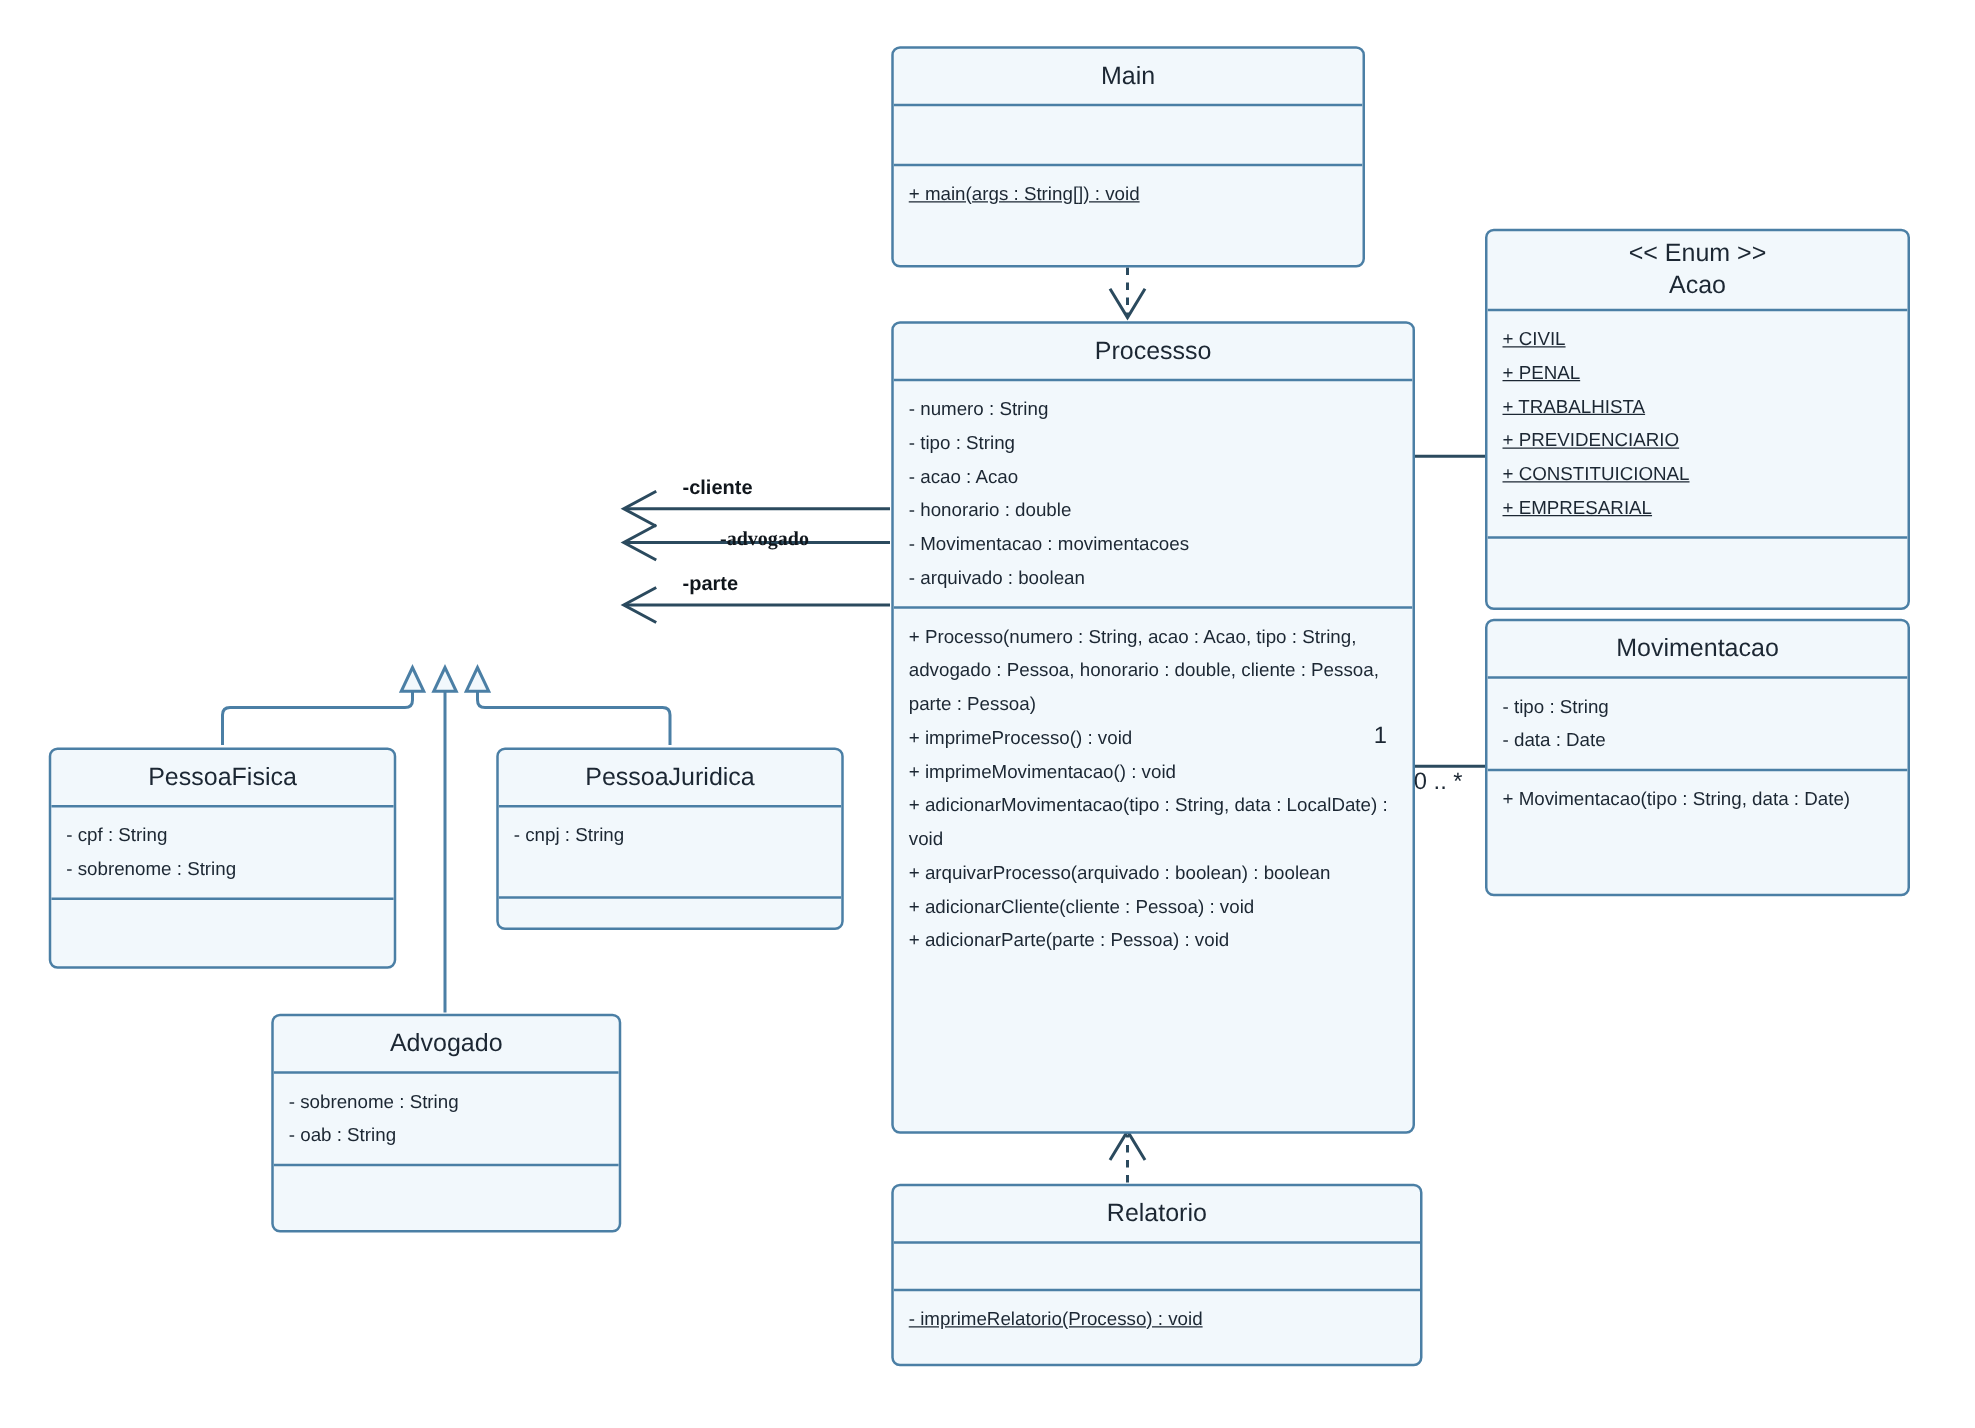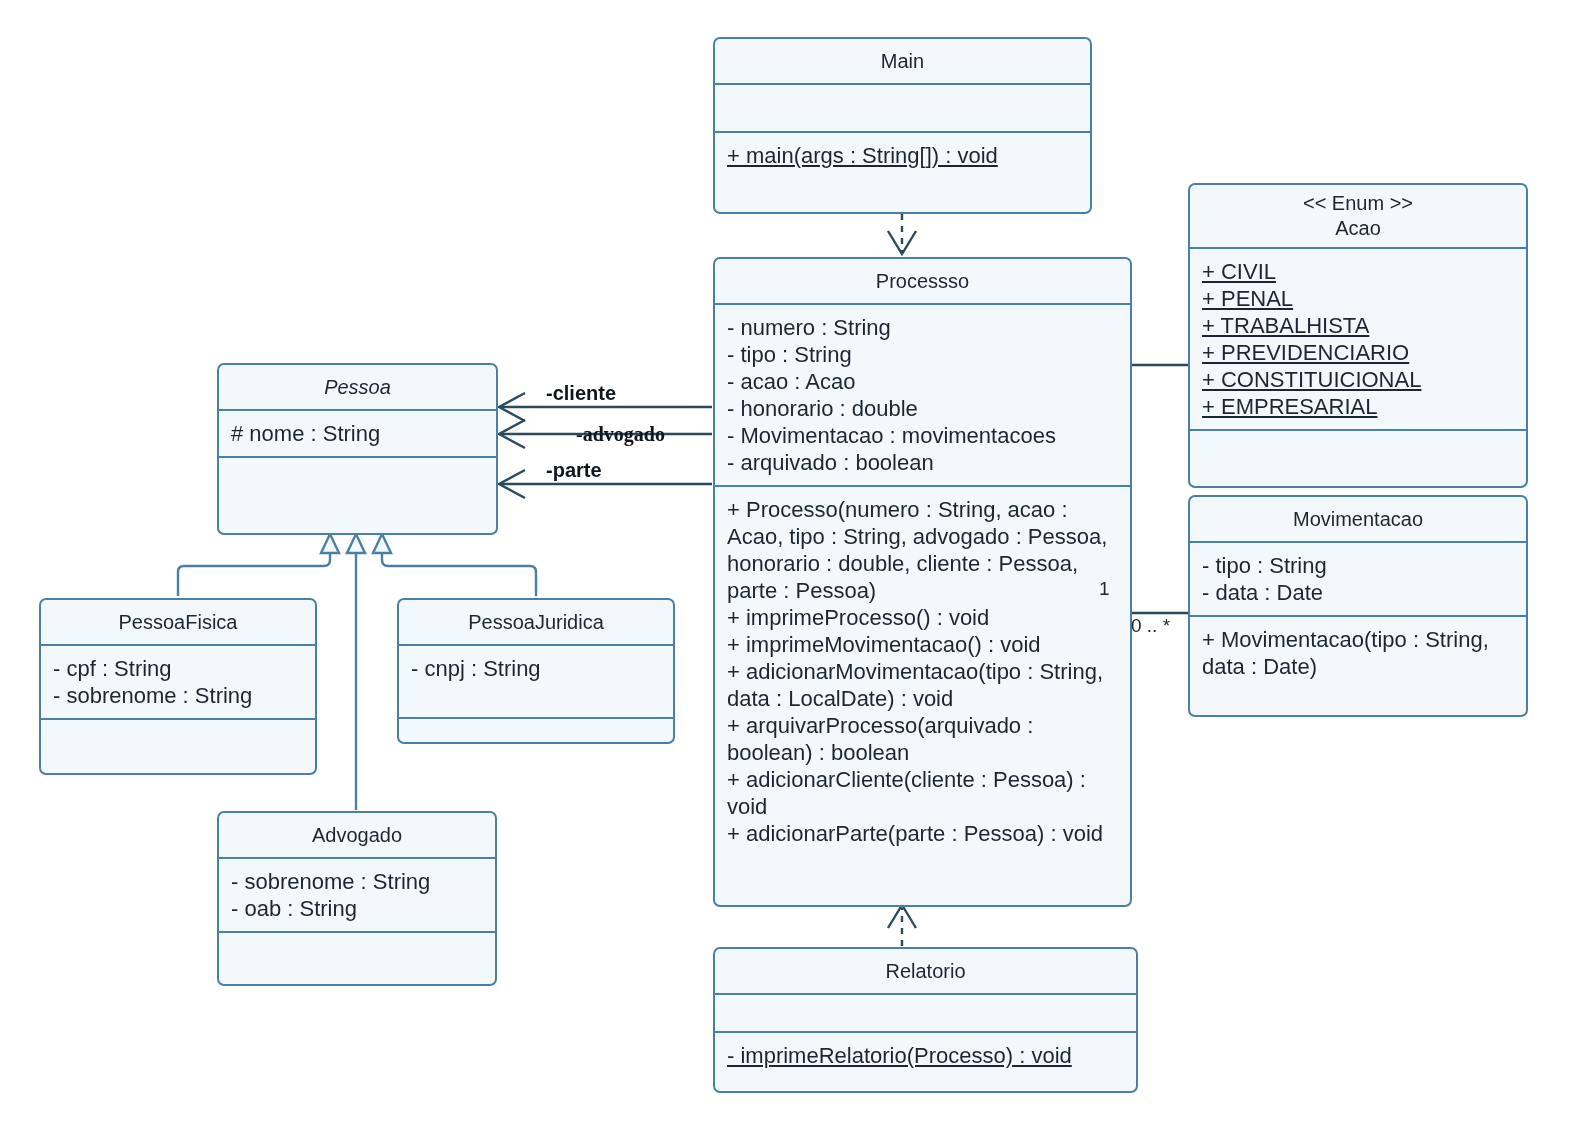--- a/index.html
+++ b/index.html
@@ -55,7 +55,7 @@
   }
   .comp-title.italic { font-style: italic; }
   .comp-body {
-    font-size: 22px;
+    font-size: 15px;
     line-height: 27px;
     border-bottom: 2.5px solid #4b7fa5;
     padding-top: 9px;

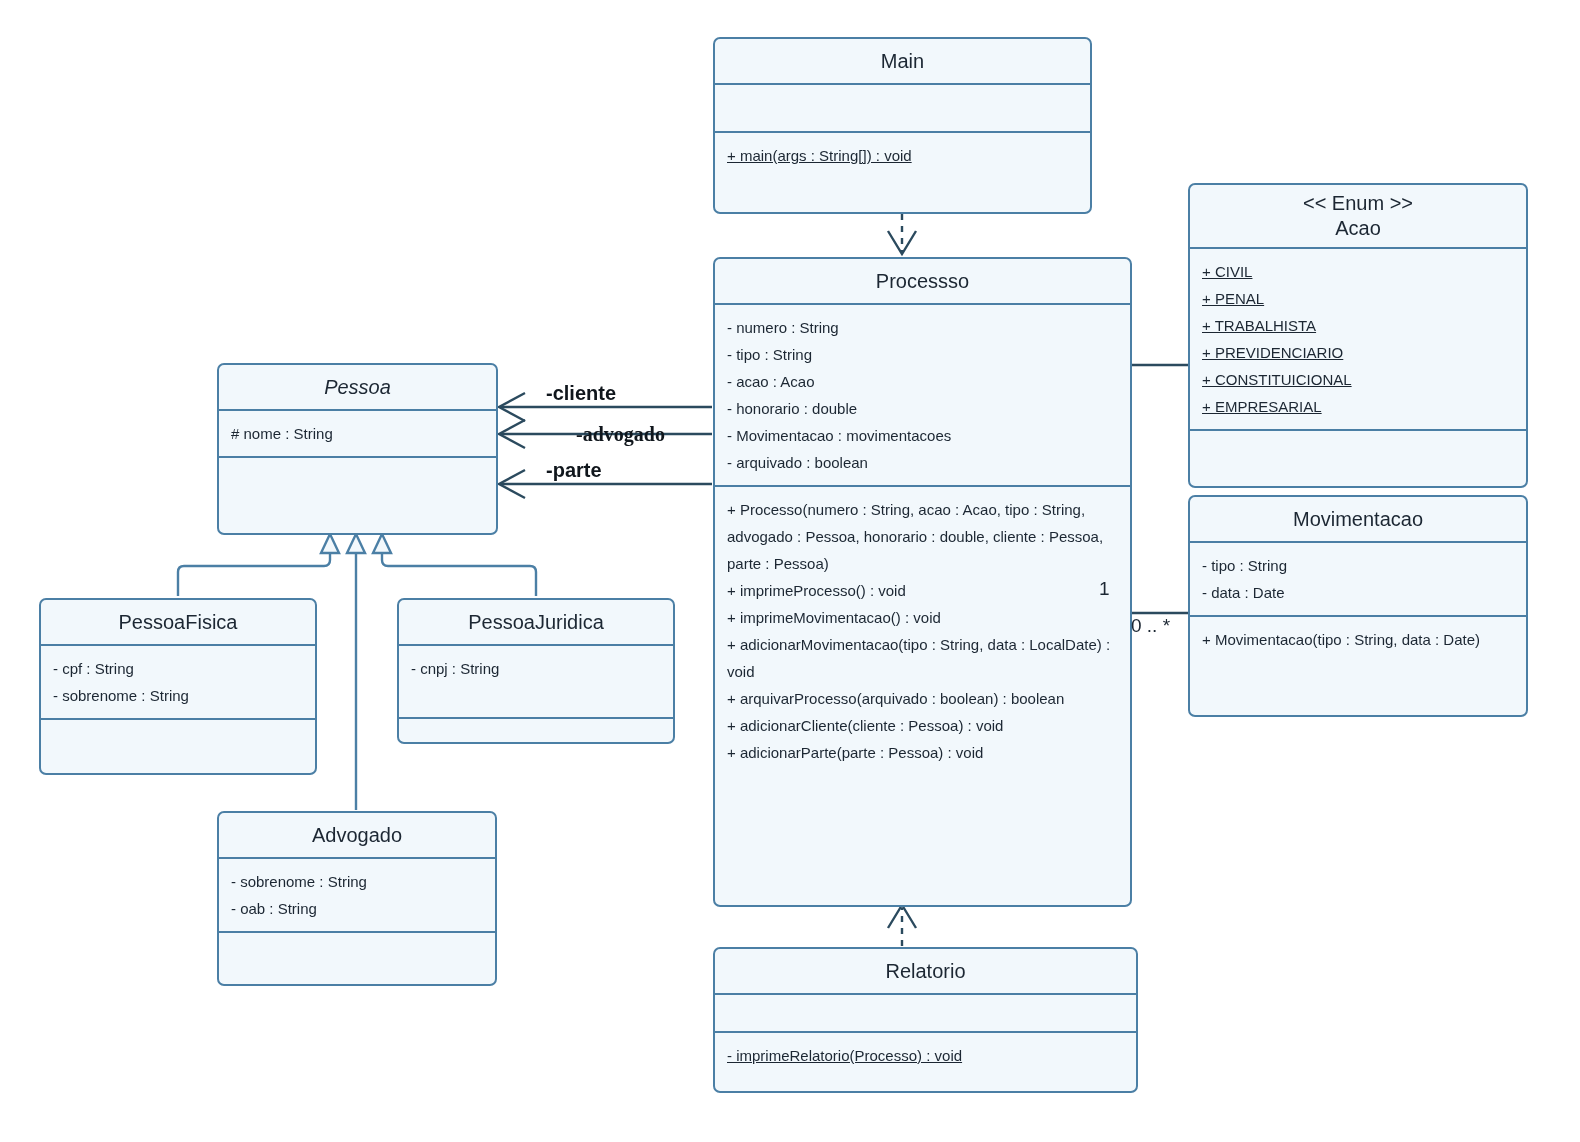--- a/index.html
+++ b/index.html
@@ -192,13 +192,6 @@
     </div>
   </div>
 
-  <div class="uml-class" style="left:217px; top:363px; width:281px; height:172px;">
-    <div class="uml-compartment comp-title italic">Pessoa</div>
-    <div class="uml-compartment comp-body">
-      <div class="member"># nome : String</div>
-    </div>
-    <div class="uml-compartment comp-body last comp-empty last" style="height:46px;"></div>
-  </div>
 
   <div class="uml-class" style="left:39px; top:598px; width:278px; height:177px;">
     <div class="uml-compartment comp-title">PessoaFisica</div>

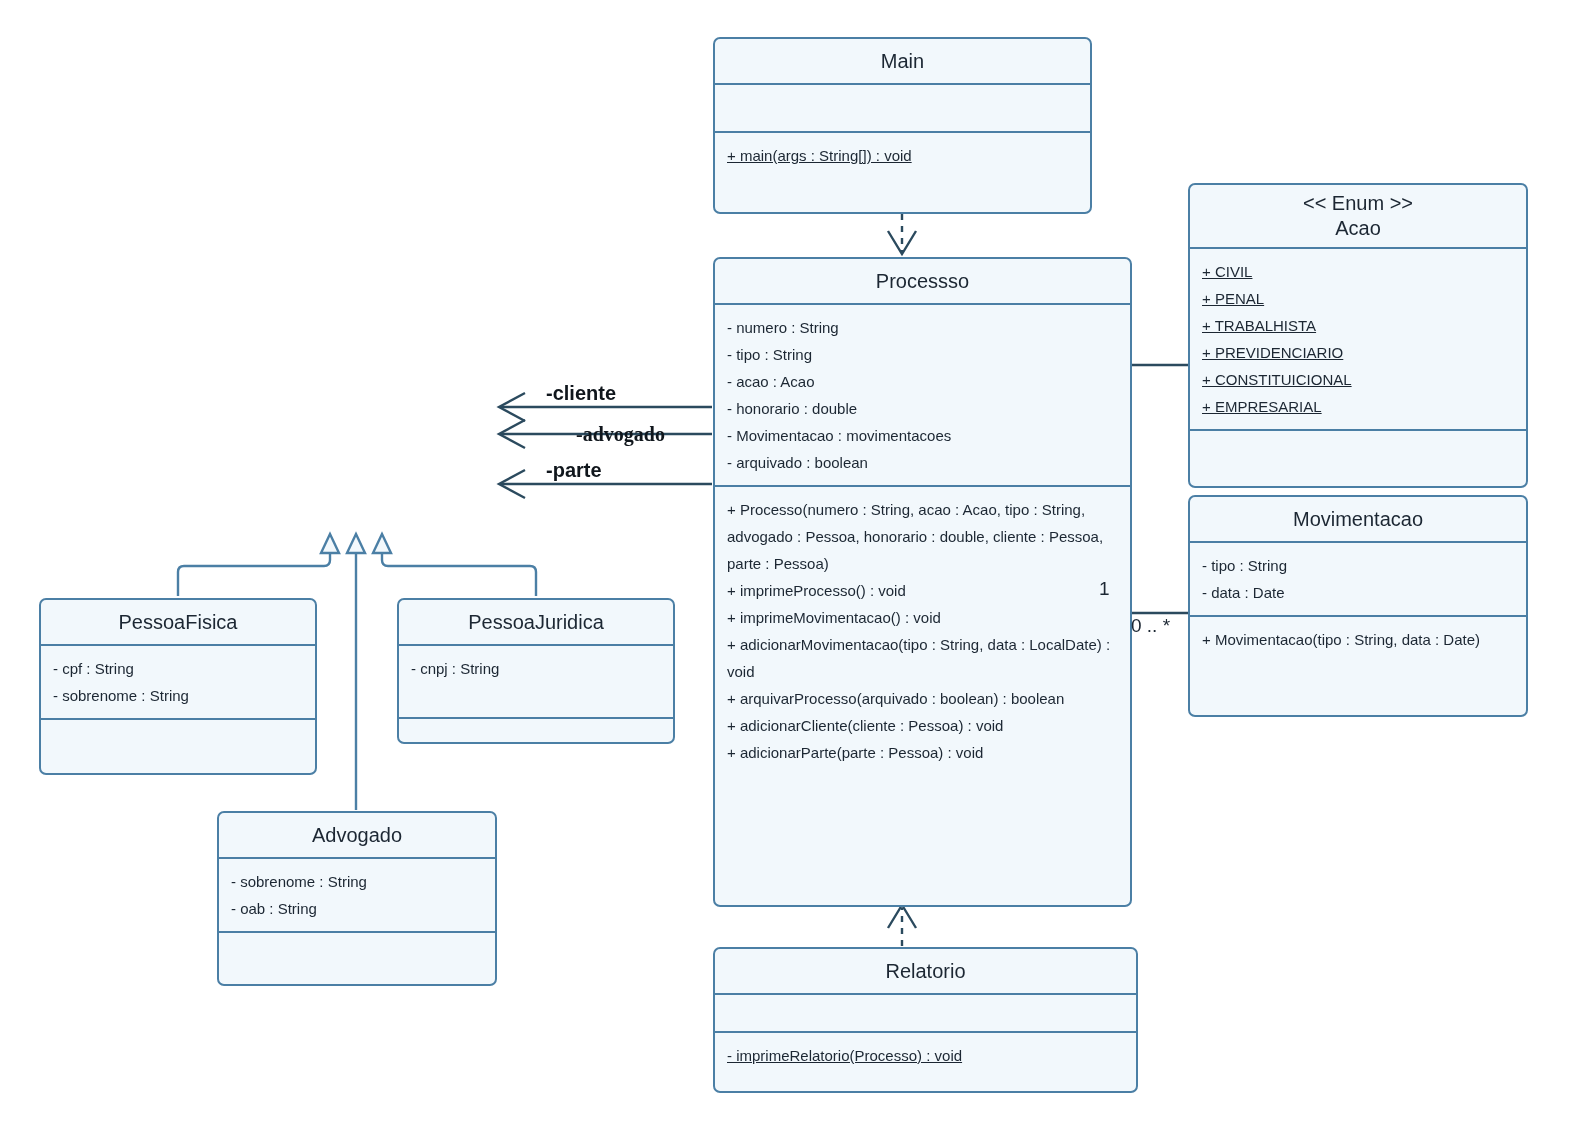--- a/index.html
+++ b/index.html
@@ -68,7 +68,7 @@
   .comp-empty.last { border-bottom: none; }
   .edge-label {
     position: absolute;
-    font-size: 20px;
+    font-size: 16px;
     font-weight: bold;
     color: #10161c;
     white-space: nowrap;

